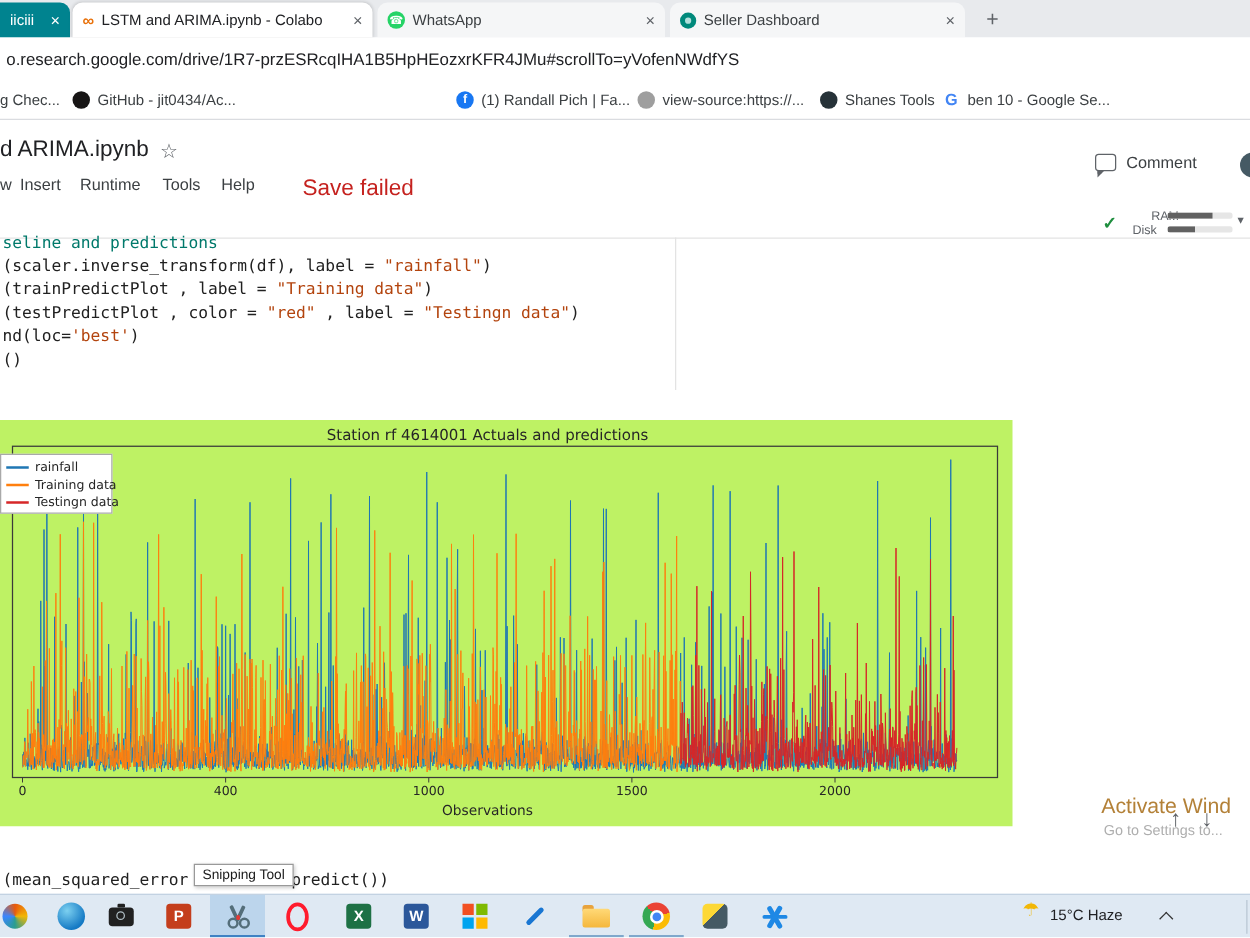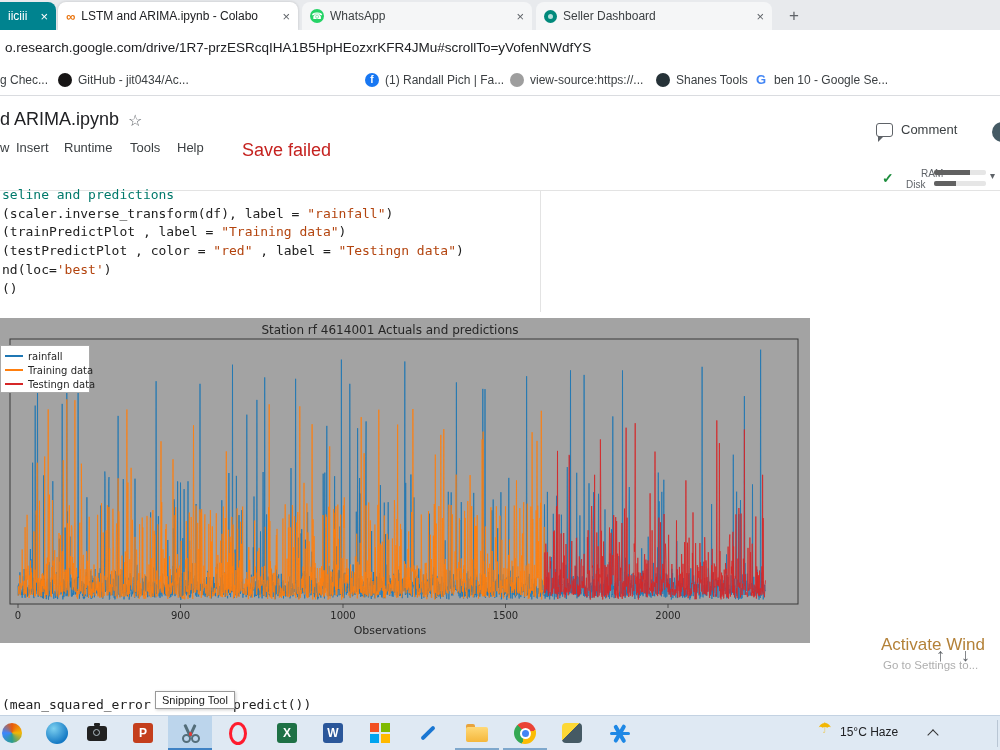--- a/index.html
+++ b/index.html
@@ -70,7 +70,7 @@
   .cfl{left:2px;} .cfr{left:233px;}
 
   
-  .chart{position:absolute;top:318px;left:0;width:810px;height:325px;background:#a3a3a3;
+  .chart{position:absolute;top:336px;left:0;width:810px;height:325px;background:#bef264;
          font-family:"DejaVu Sans",sans-serif;}
   .chart svg{position:absolute;top:0;left:0;}
   .chart-title{position:absolute;top:5px;left:0;width:780px;text-align:center;font-size:12px;color:#262626;}

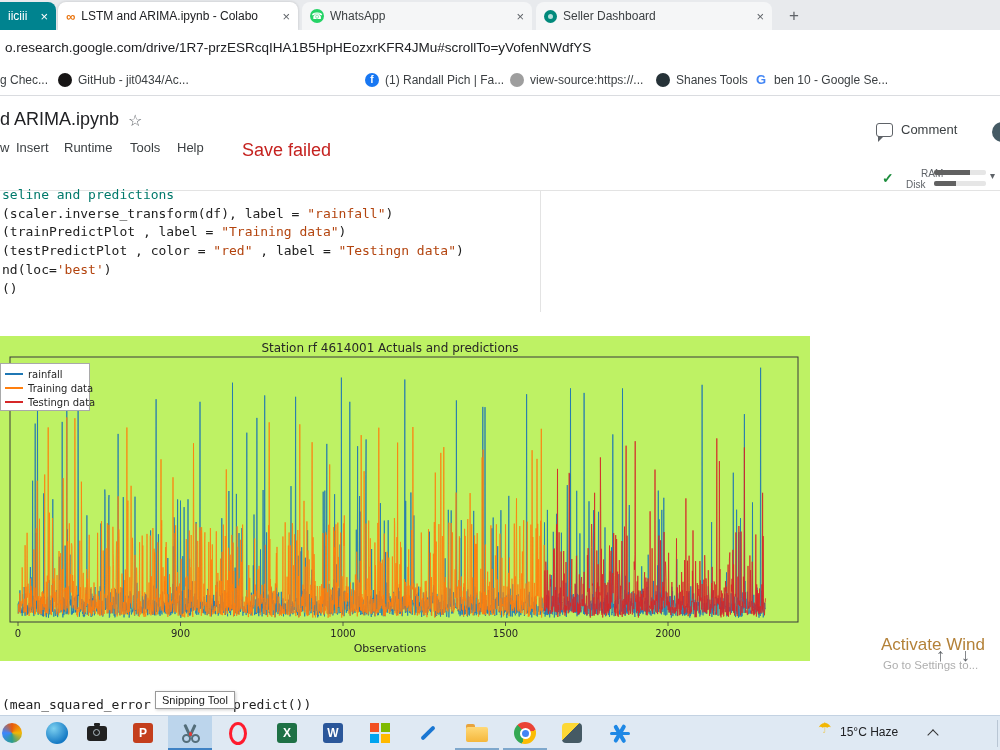--- a/index.html
+++ b/index.html
@@ -260,7 +260,7 @@
     </div>
     <div id="x-ticks" style="position:absolute;inset:0;">
         <div class="x-tick-label" style="left: 18px;">0</div>
-        <div class="x-tick-label" style="left: 180.5px;">900</div>
+        <div class="x-tick-label" style="left: 180.5px;">400</div>
         <div class="x-tick-label" style="left: 343px;">1000</div>
         <div class="x-tick-label" style="left: 505.5px;">1500</div>
         <div class="x-tick-label" style="left: 668px;">2000</div>

